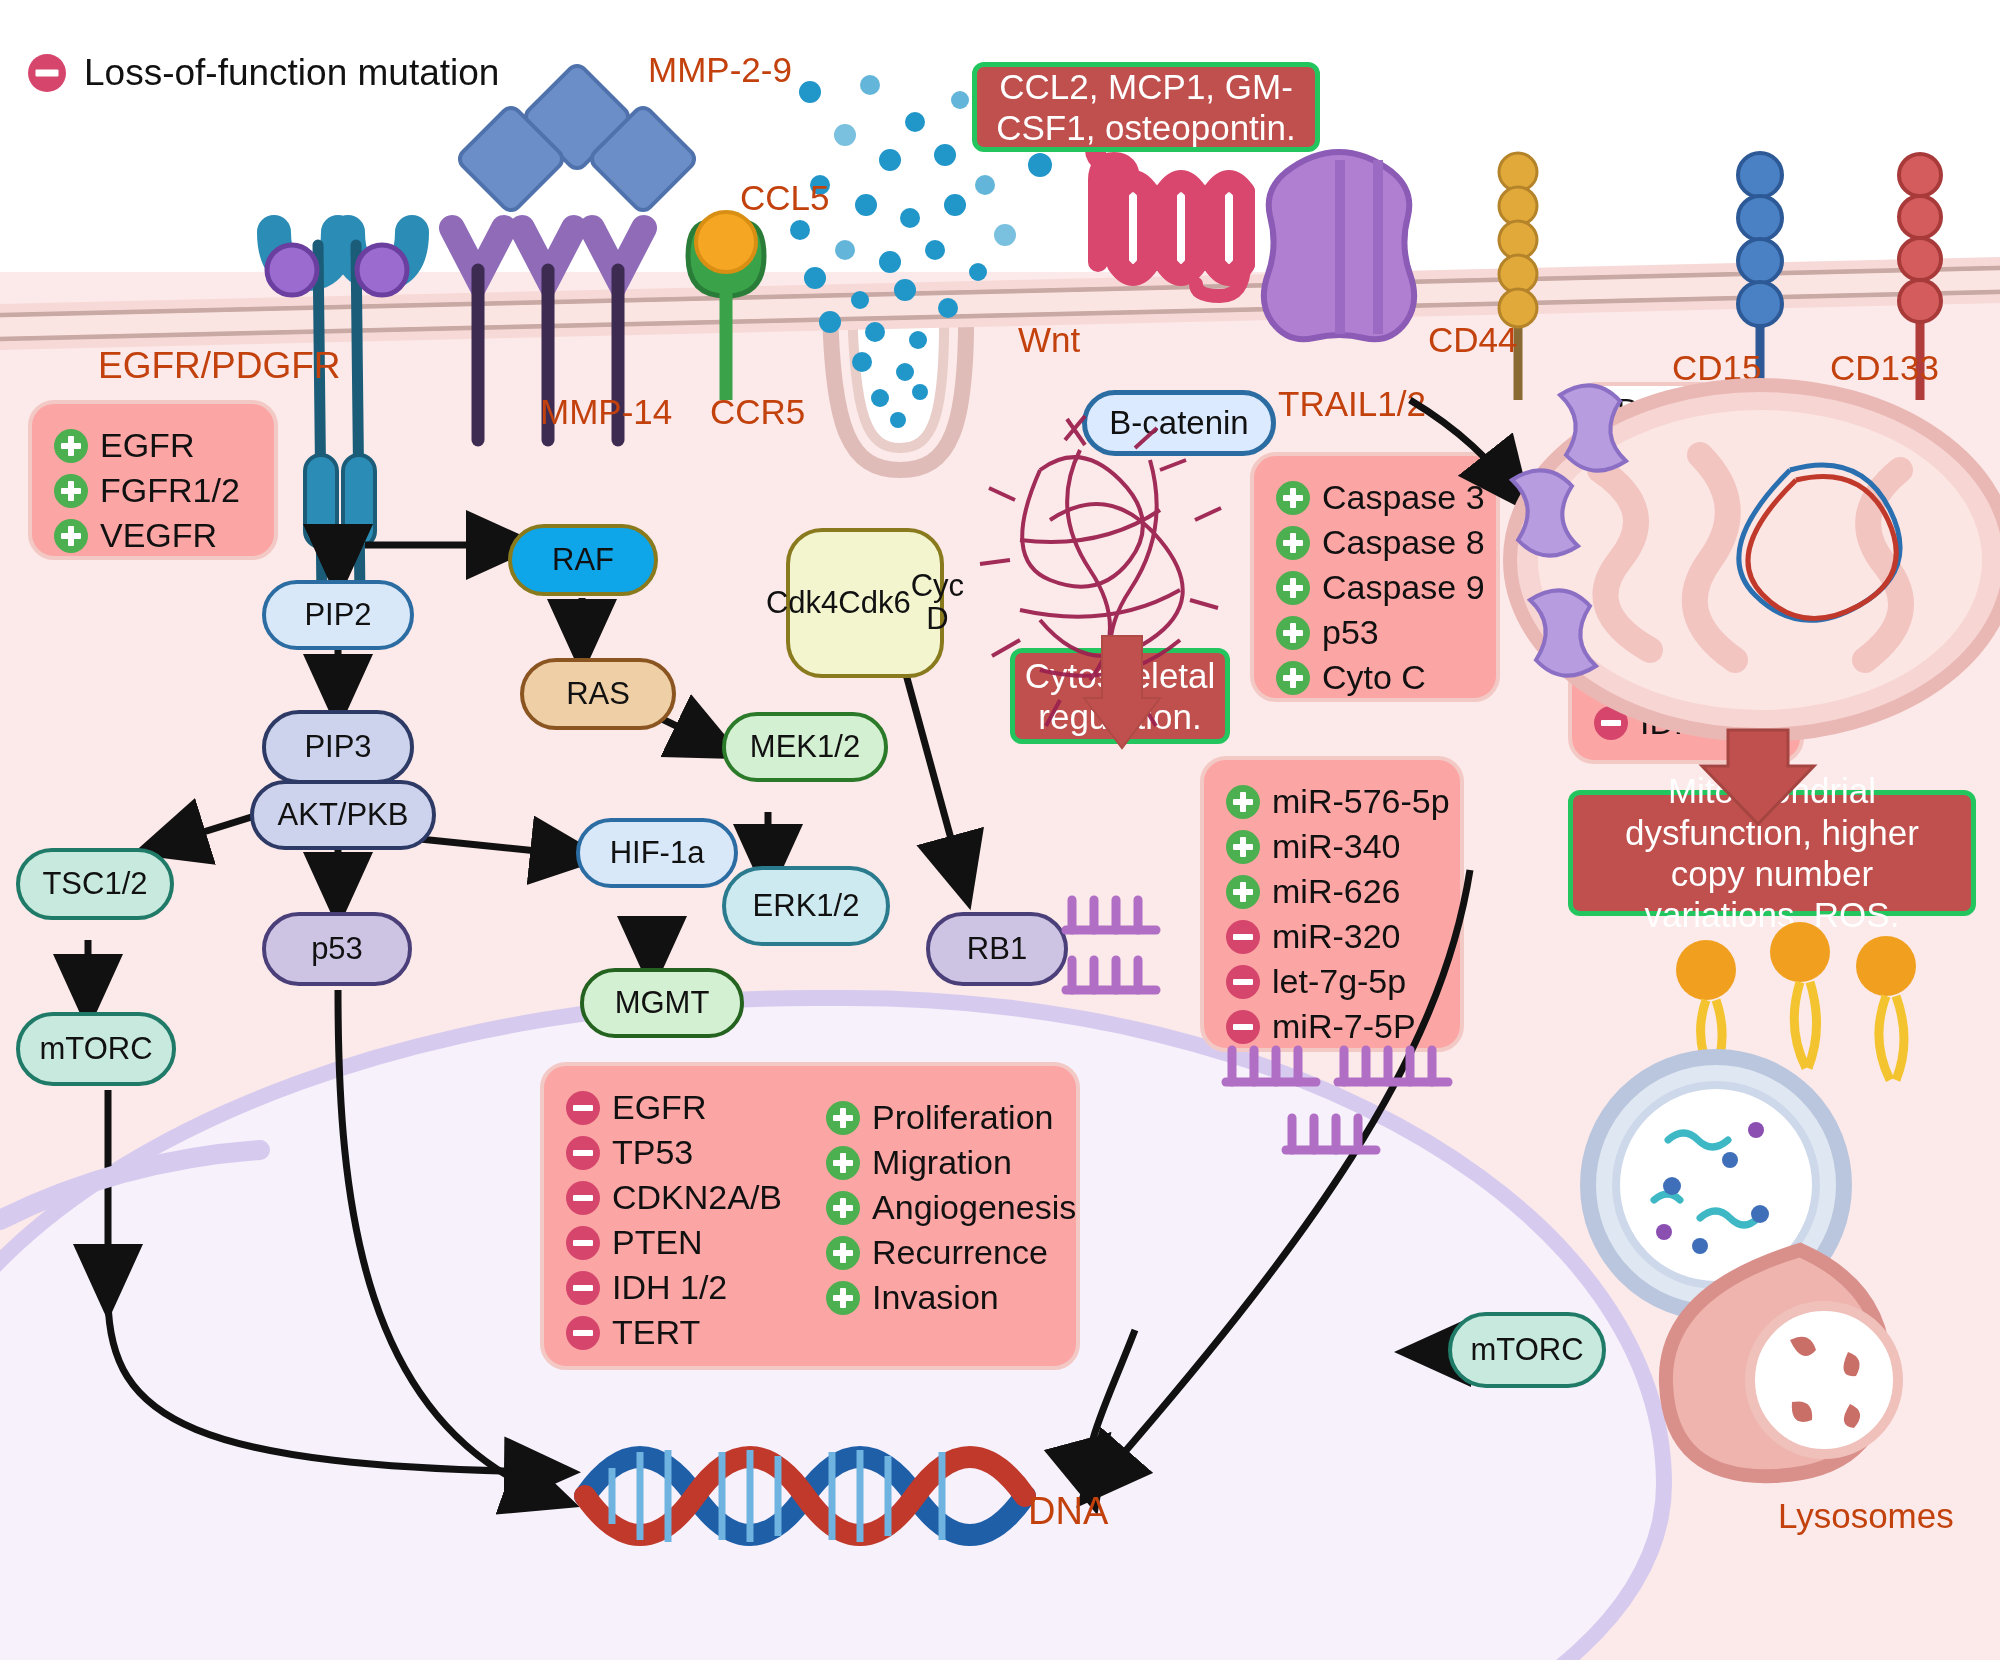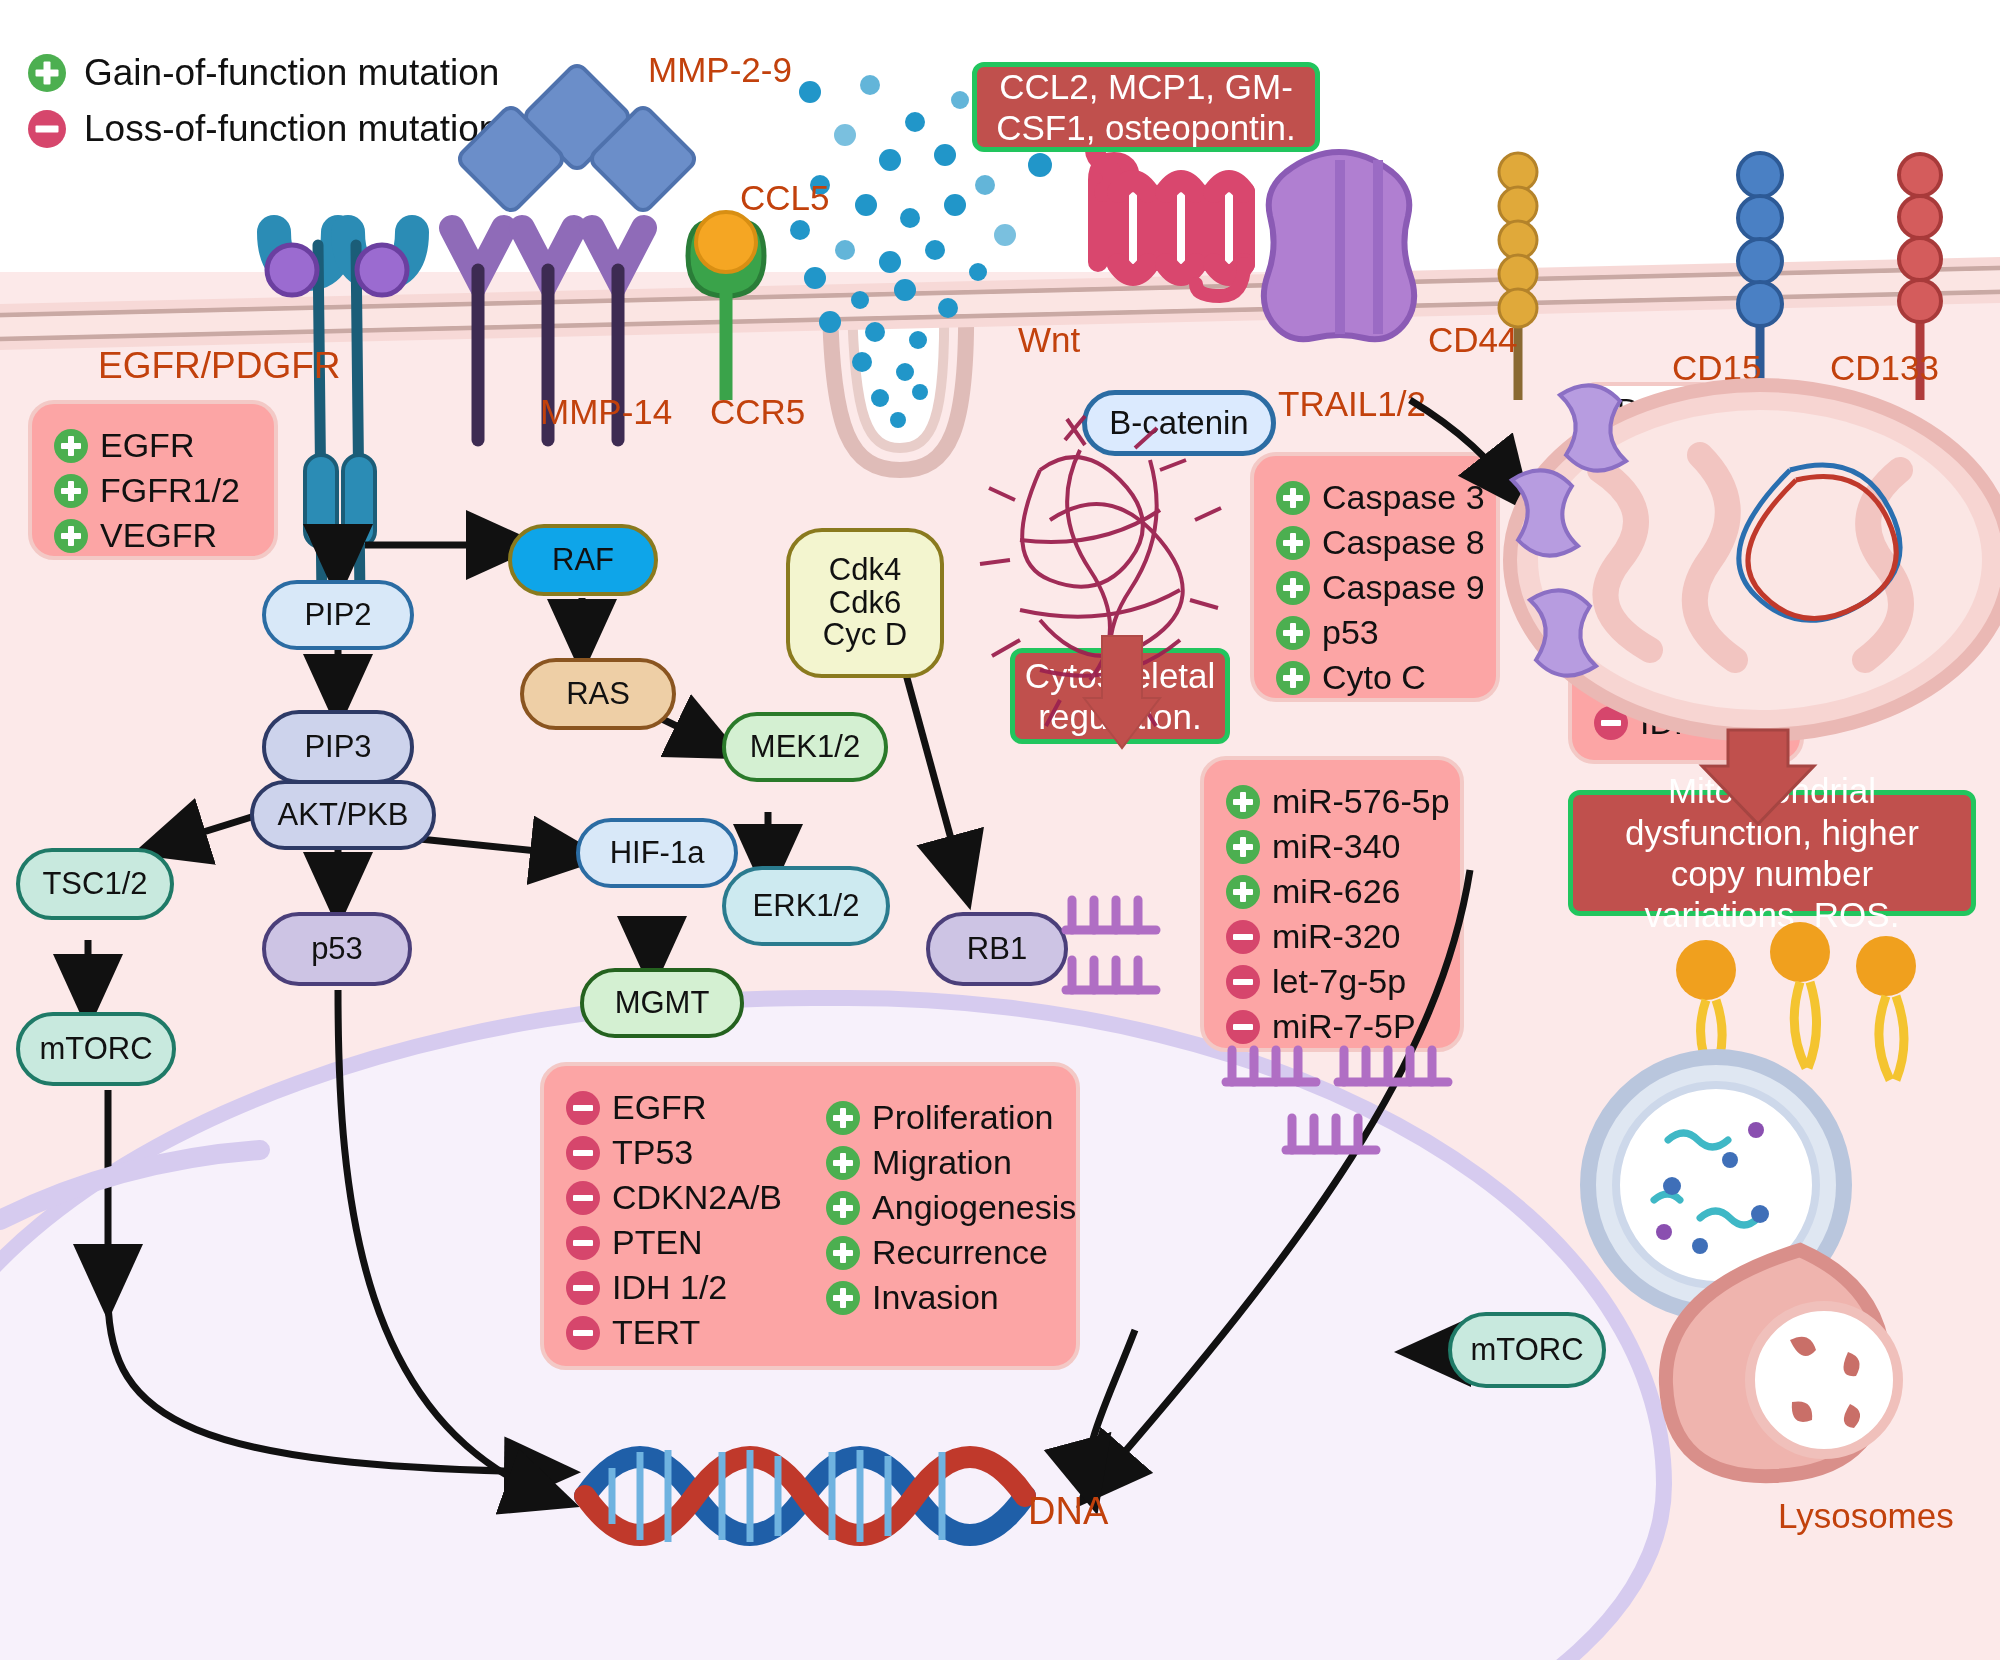--- a/index.html
+++ b/index.html
@@ -77,10 +77,6 @@
   <div class="nucleus"></div>
 
   <div class="legend">
-    <div class="row">
-      <span class="badge plus"></span>
-      <span>Gain-of-function mutation</span>
-    </div>
     <div class="row">
       <span class="badge minus"></span>
       <span>Loss-of-function mutation</span>

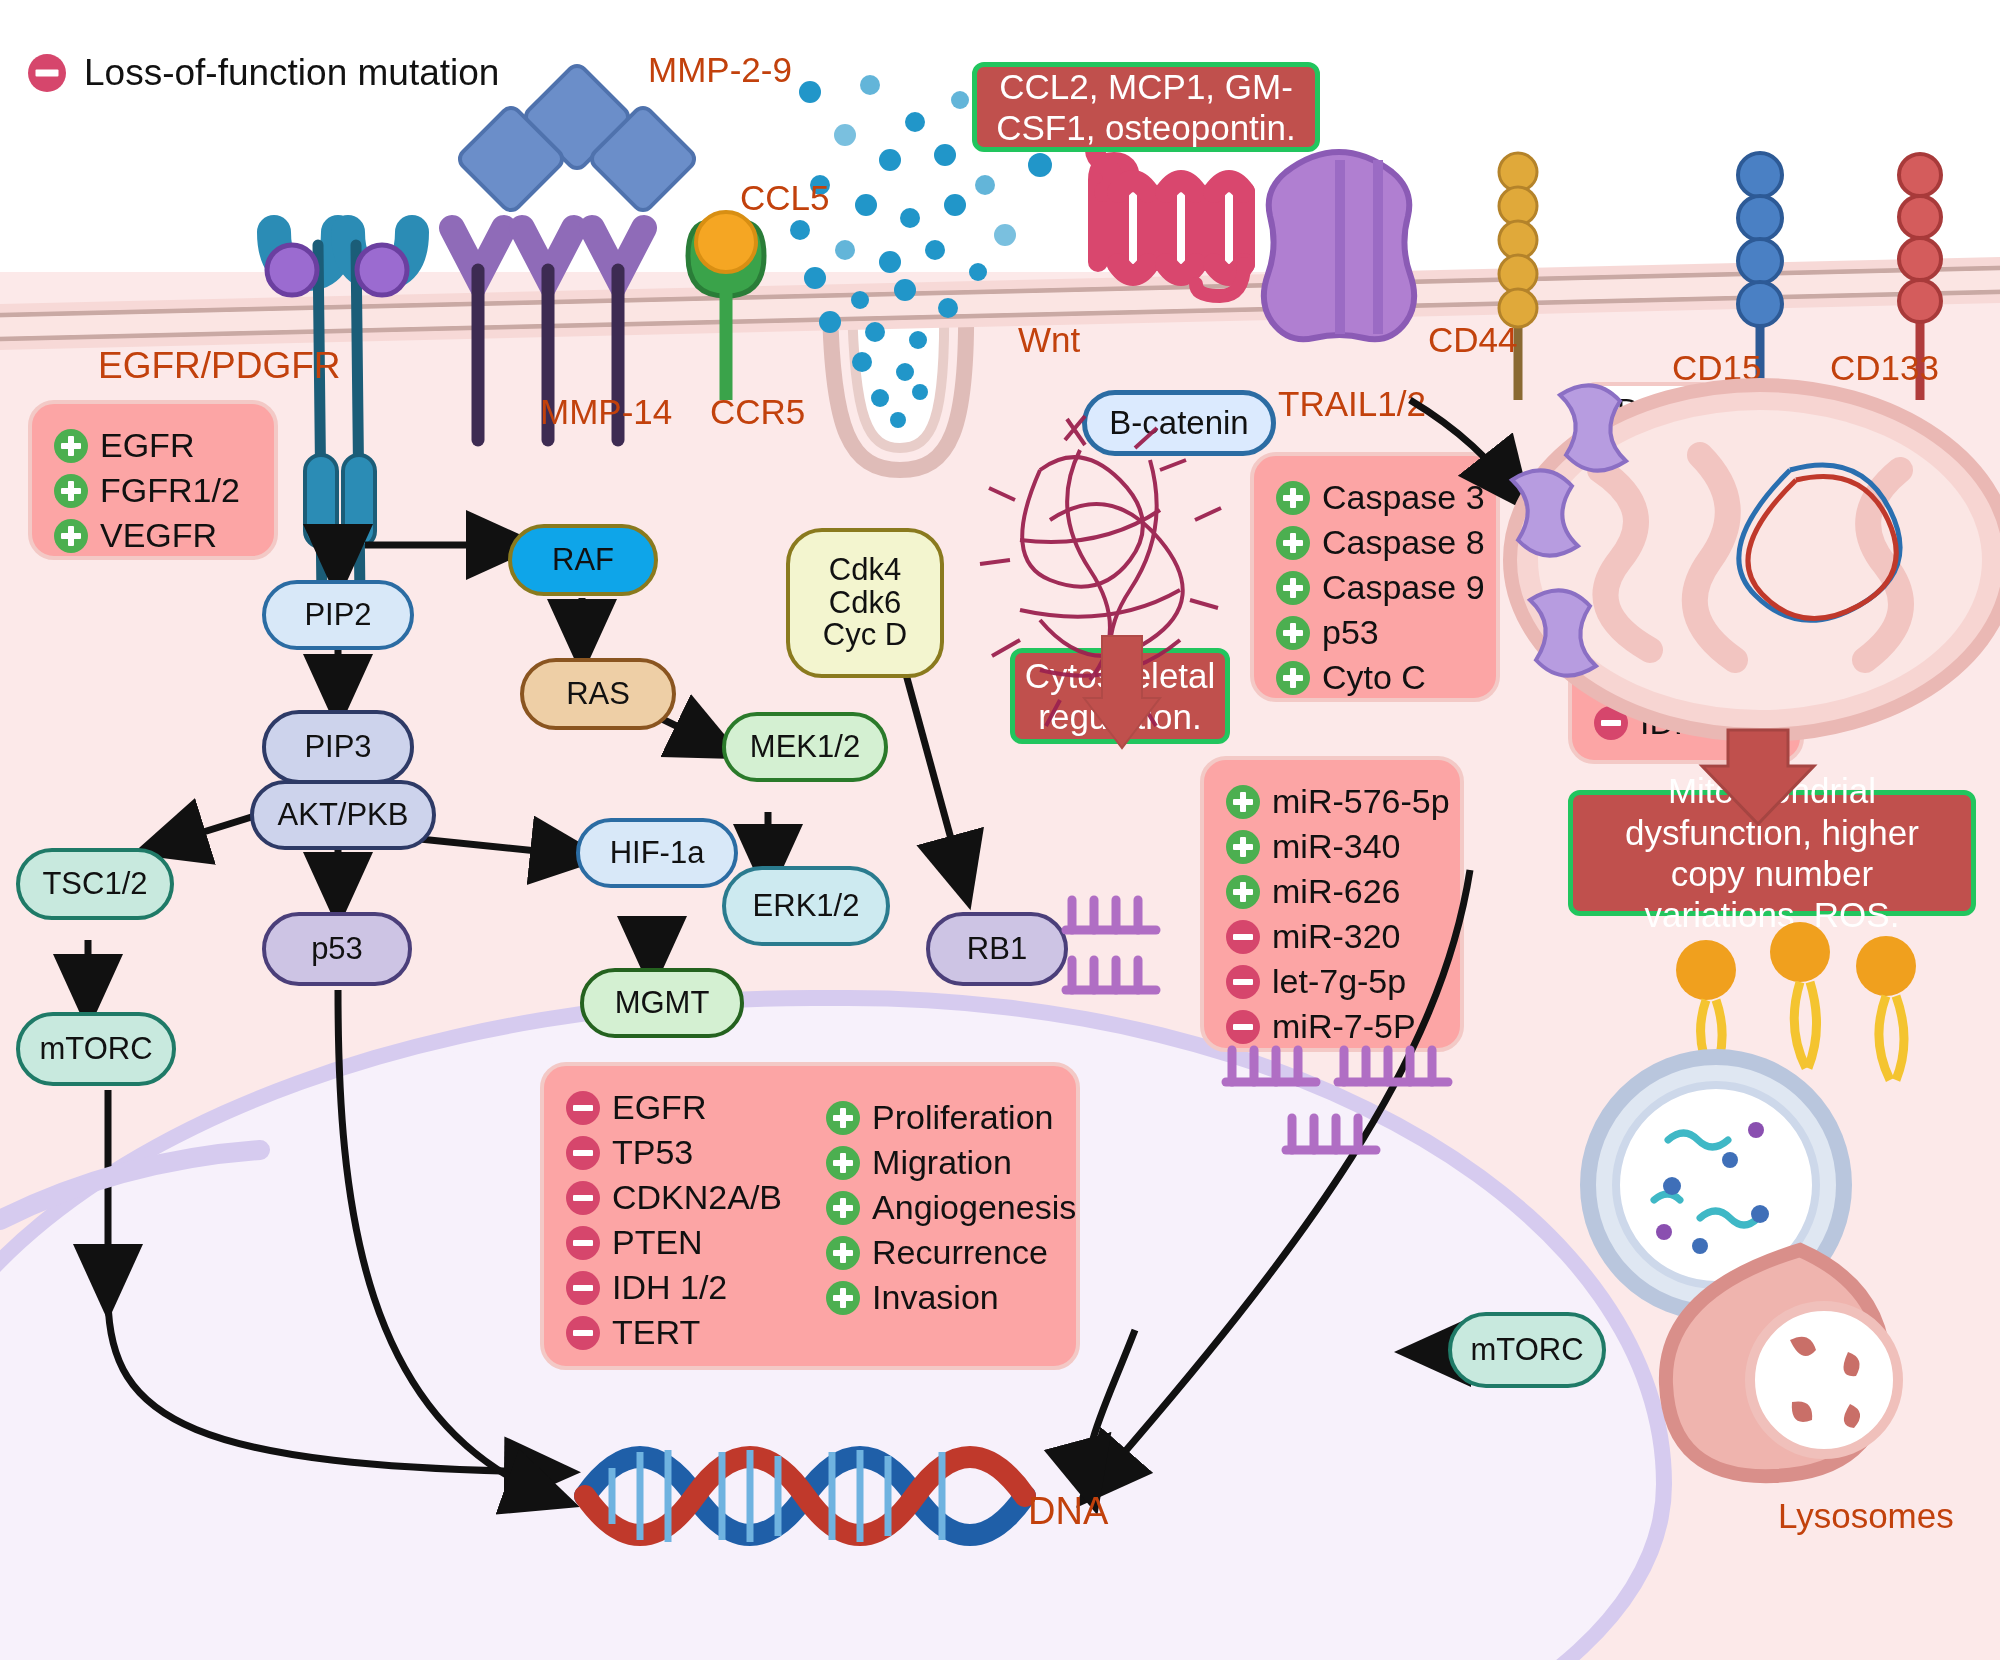--- a/index.html
+++ b/index.html
@@ -24,7 +24,7 @@
   .node{position:absolute;display:flex;align-items:center;justify-content:center;
         border-radius:999px;border:4px solid #000;font-size:31px;color:#111;text-align:center;
         line-height:1.05;box-sizing:border-box;}
-  .node.multi{border-radius:36px;flex-direction:column;font-size:31px;padding:6px 8px;text-align:right;}
+  .node.multi{border-radius:36px;flex-direction:row;font-size:31px;padding:6px 8px;}
 
   
   .card{position:absolute;background:#fca5a5;border:4px solid #f3c9c6;border-radius:26px;

